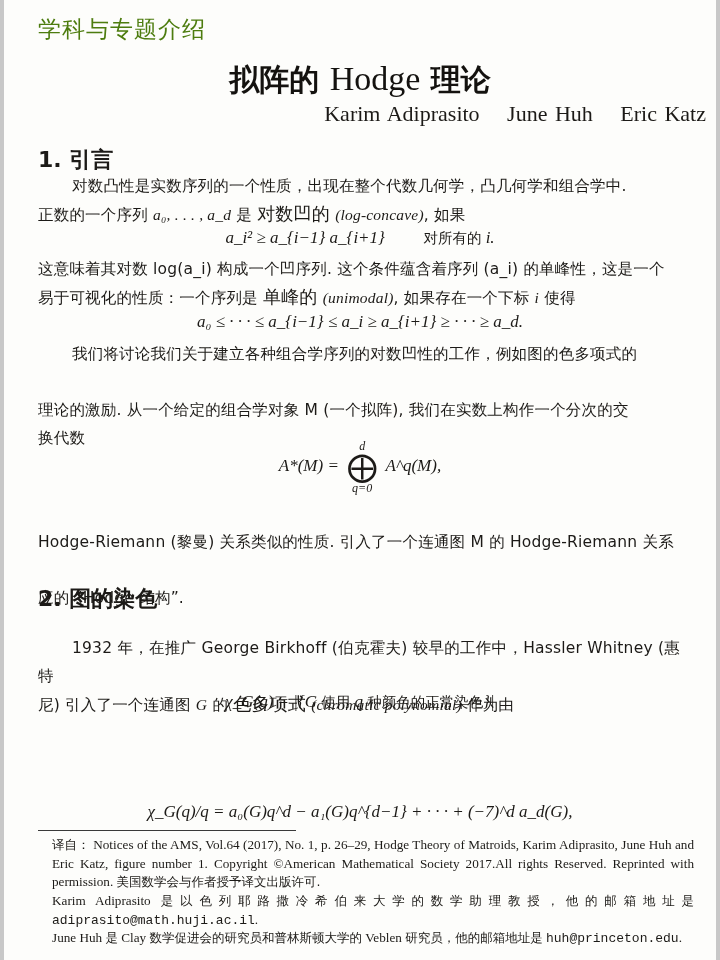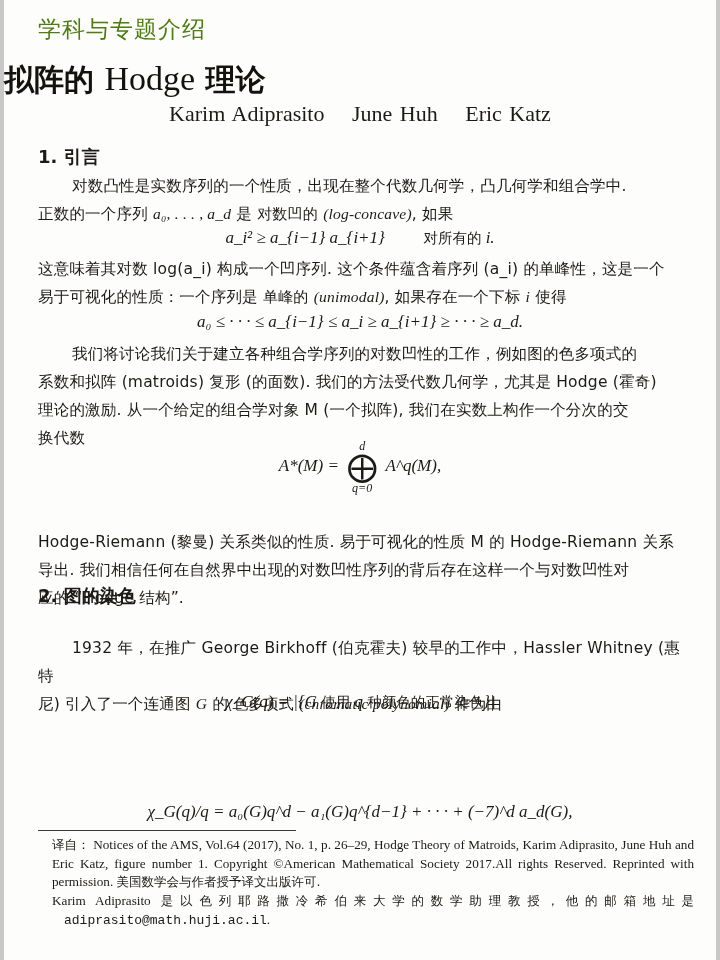--- a/index.html
+++ b/index.html
@@ -19,7 +19,7 @@
       font-family: "DejaVu Sans", sans-serif; font-weight: normal;
     }
     .title {
-      left: 0; width: 712px; top: 60px; font-size: 30px; font-weight: bold;
+      left: 0; width: 712px; top: 60px; text-align: center; font-size: 30px; font-weight: bold;
       font-family: "DejaVu Sans", sans-serif; color: #14120f;
     }
     .title .latin { font-family: "Liberation Serif", serif; font-weight: normal; font-size: 34px; }

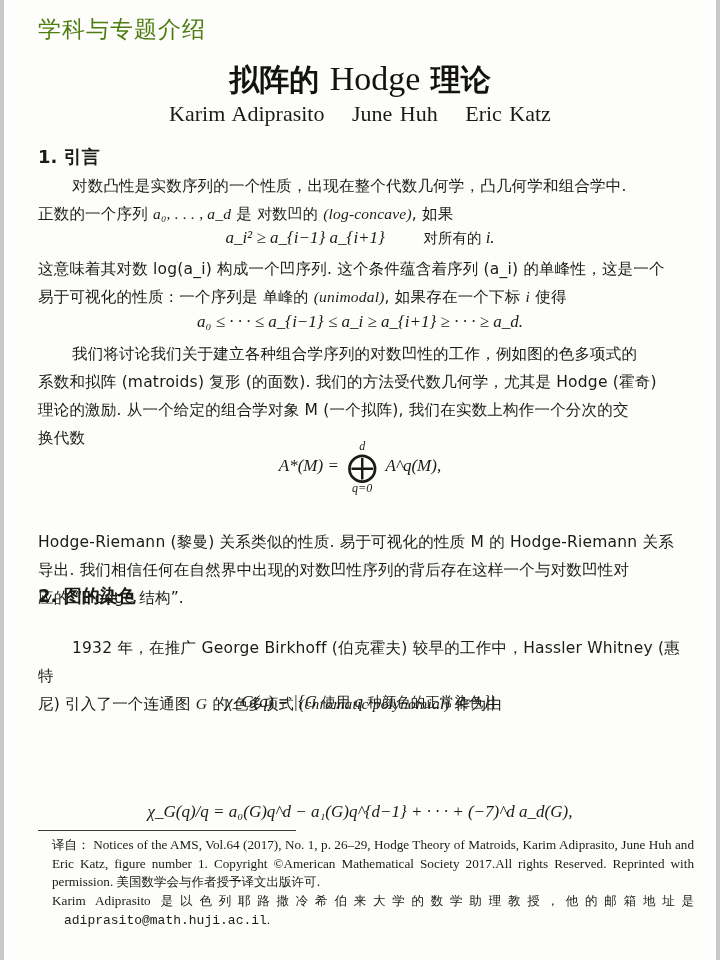--- a/index.html
+++ b/index.html
@@ -24,7 +24,7 @@
     }
     .title .latin { font-family: "Liberation Serif", serif; font-weight: normal; font-size: 34px; }
     .authors {
-      left: 0; width: 712px; top: 101px; text-align: center; font-size: 22px;
+      left: 0; width: 712px; top: 101px; text-align: right; font-size: 22px;
       font-family: "Liberation Serif", serif; word-spacing: 2px;
     }
     .authors span { margin: 0 10px; }

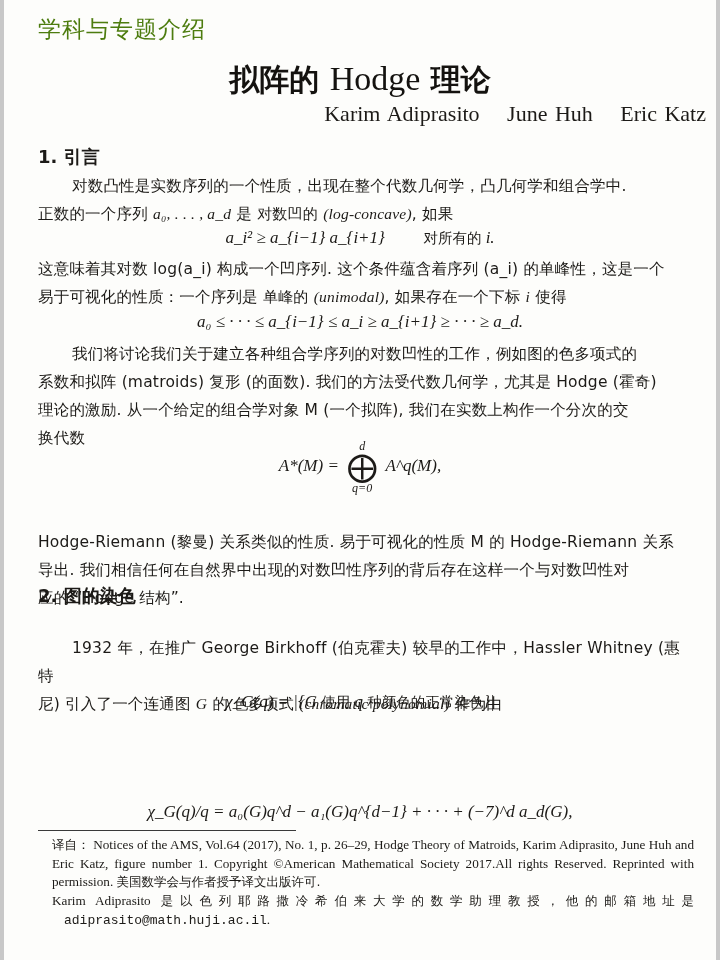--- a/index.html
+++ b/index.html
@@ -29,7 +29,7 @@
     }
     .authors span { margin: 0 10px; }
     .sec {
-      left: 34px; font-size: 18px; font-weight: bold;
+      left: 34px; font-size: 22px; font-weight: bold;
       font-family: "DejaVu Sans", sans-serif;
     }
     .p {

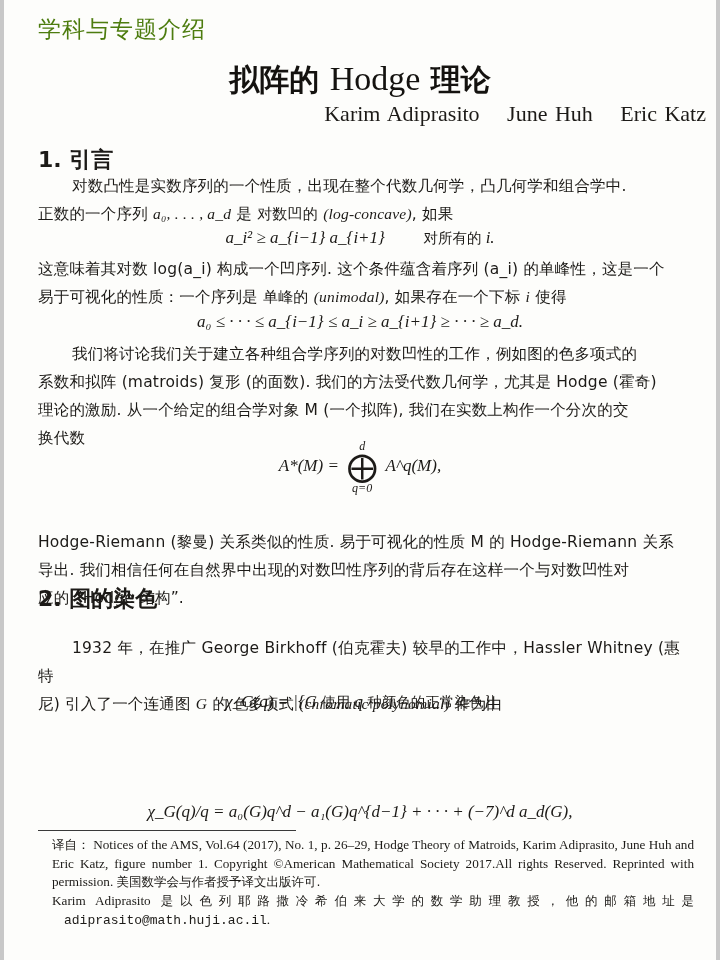--- a/index.html
+++ b/index.html
@@ -39,7 +39,7 @@
     }
     .p .ind { display: inline-block; width: 34px; }
     .p i, .eq i { font-family: "Liberation Serif", serif; font-style: italic; }
-    .p .kai { font-family: "DejaVu Serif", serif; font-size: 15px; }
+    .p .kai { font-family: "DejaVu Serif", serif; font-size: 18px; }
     .eq {
       left: 0; width: 712px; text-align: center;
       font-family: "Liberation Serif", serif; font-size: 17px;

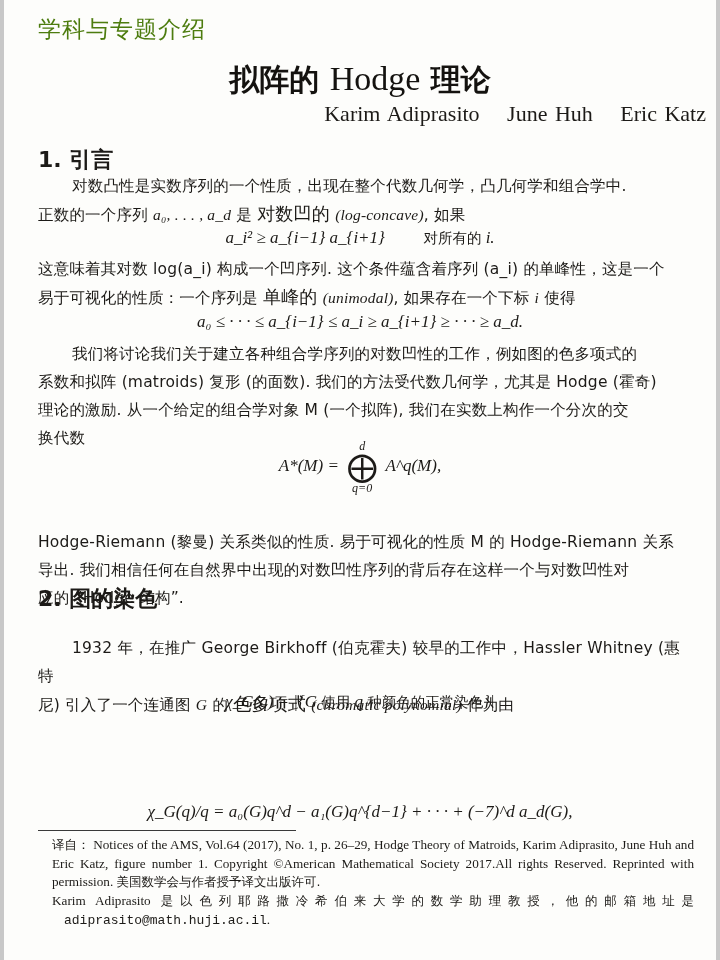--- a/index.html
+++ b/index.html
@@ -108,7 +108,7 @@
 
   <div class="abs p" style="top:340px">
     <span class="ind"></span><span>我们将讨论我们关于建立各种组合学序列的对数凹性的工作，例如图的色多项式的</span><br>
-    <span>系数和拟阵 (matroids) 复形 (的面数). 我们的方法受代数几何学，尤其是 Hodge (霍奇)</span><br>
+    <br>
     <span>理论的激励. 从一个给定的组合学对象 M (一个拟阵), 我们在实数上构作一个分次的交</span><br>
     <span>换代数</span>
   </div>

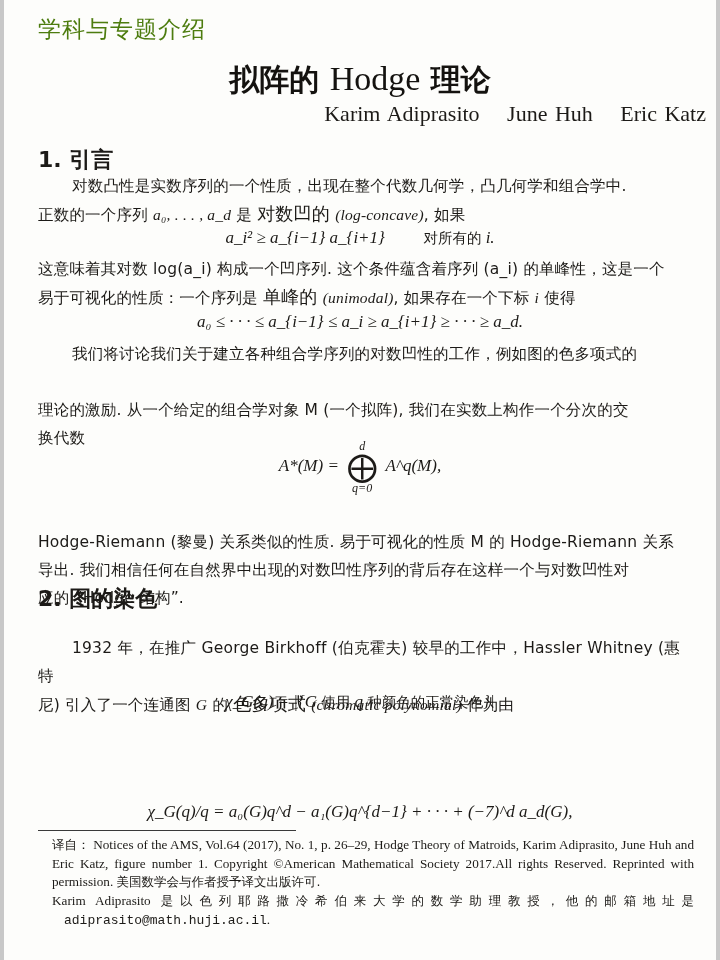--- a/index.html
+++ b/index.html
@@ -125,7 +125,7 @@
 
   <div class="abs p" style="top:500px">
     <br>
-    <span>Hodge-Riemann (黎曼) 关系类似的性质. 易于可视化的性质 M 的 Hodge-Riemann 关系</span><br>
+    <span>Hodge-Riemann (黎曼) 关系类似的性质. 引入了一个连通图 M 的 Hodge-Riemann 关系</span><br>
     <span>导出. 我们相信任何在自然界中出现的对数凹性序列的背后存在这样一个与对数凹性对</span><br>
     <span>应的 “Hodge 结构”.</span>
   </div>

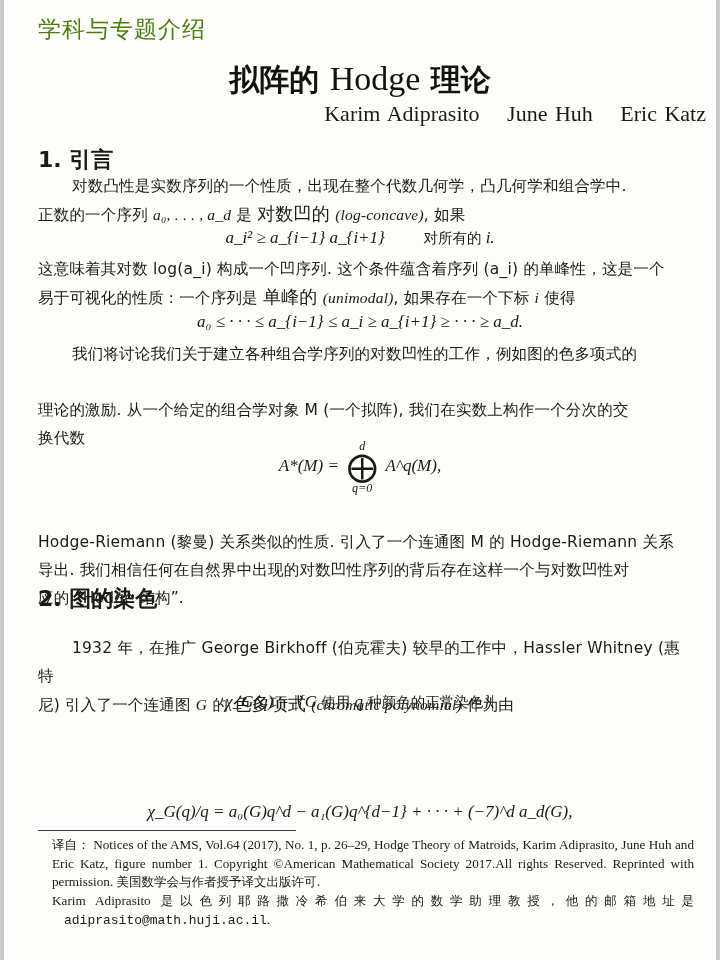--- a/index.html
+++ b/index.html
@@ -126,7 +126,7 @@
   <div class="abs p" style="top:500px">
     <br>
     <span>Hodge-Riemann (黎曼) 关系类似的性质. 引入了一个连通图 M 的 Hodge-Riemann 关系</span><br>
-    <span>导出. 我们相信任何在自然界中出现的对数凹性序列的背后存在这样一个与对数凹性对</span><br>
+    <br>
     <span>应的 “Hodge 结构”.</span>
   </div>
 

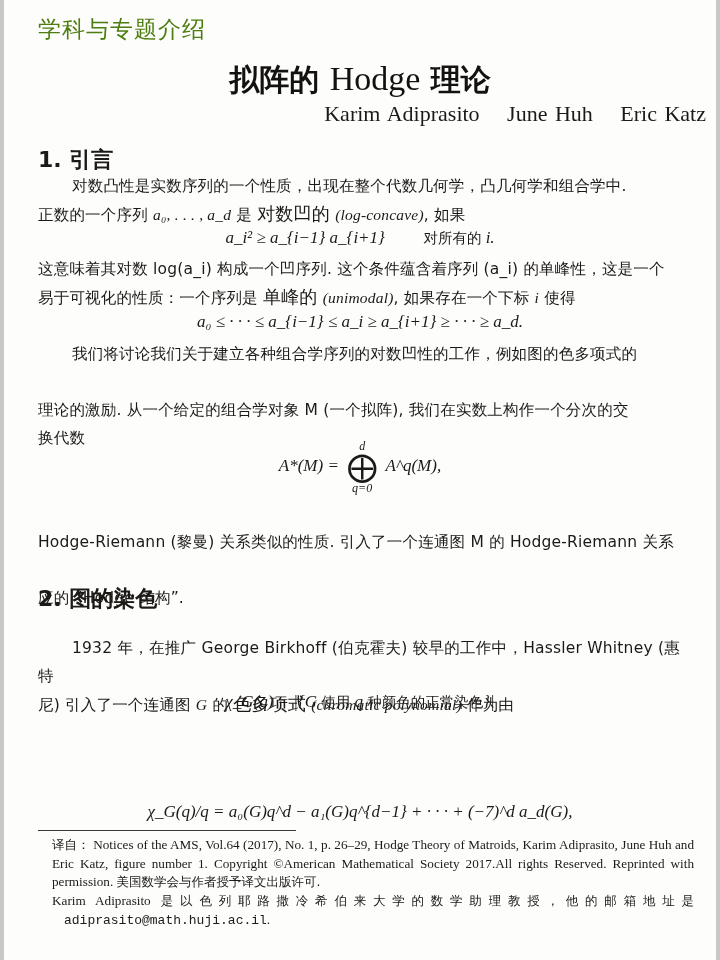--- a/index.html
+++ b/index.html
@@ -54,7 +54,7 @@
       font-family: "Liberation Serif", serif; white-space: normal; text-align: justify;
     }
     .fn .cjk { font-family: "DejaVu Sans", sans-serif; font-size: 12.5px; }
-    .fn .tt { font-family: "Liberation Mono", "DejaVu Sans Mono", monospace; font-size: 13px; margin-left: 12px; }
+    .fn .tt { font-family: "Liberation Mono", "DejaVu Sans Mono", monospace; font-size: 13px; }
   </style>
 </head>
 <body>

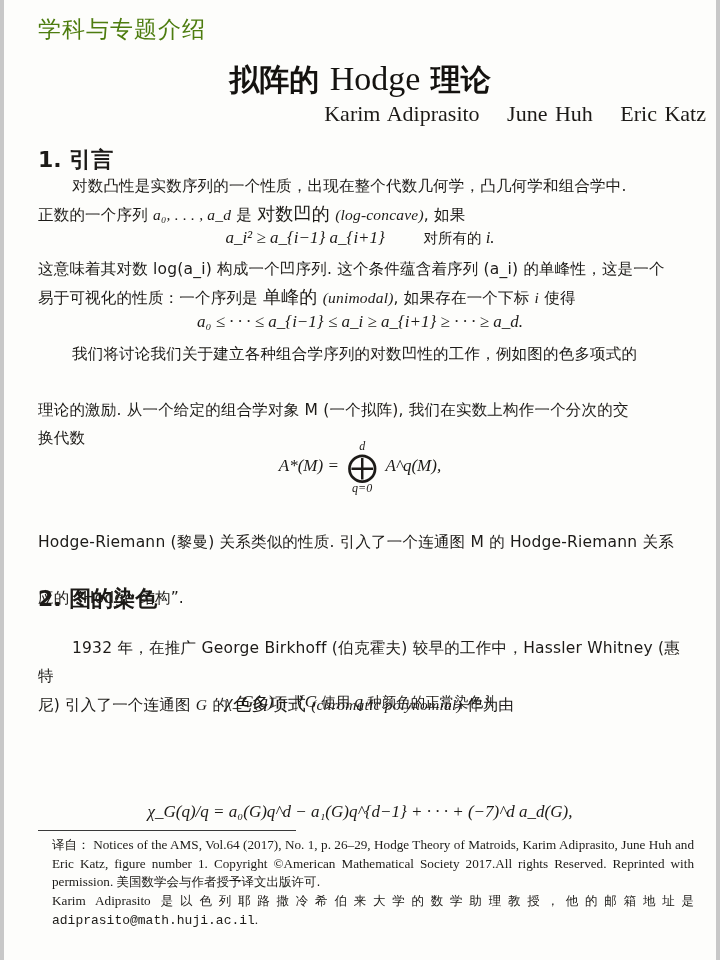--- a/index.html
+++ b/index.html
@@ -168,6 +168,15 @@
     <span class="tt">adiprasito@math.huji.ac.il</span>.
   </div>
 
+  <div class="abs fn" style="top:929px">
+    <span>June Huh</span>
+    <span class="cjk">是</span>
+    <span>Clay</span>
+    <span class="cjk">数学促进会的研究员和普林斯顿大学的</span>
+    <span>Veblen</span>
+    <span class="cjk">研究员，他的邮箱地址是</span>
+    <span class="tt">huh@princeton.edu</span>.
+  </div>
 
 </div>
 

